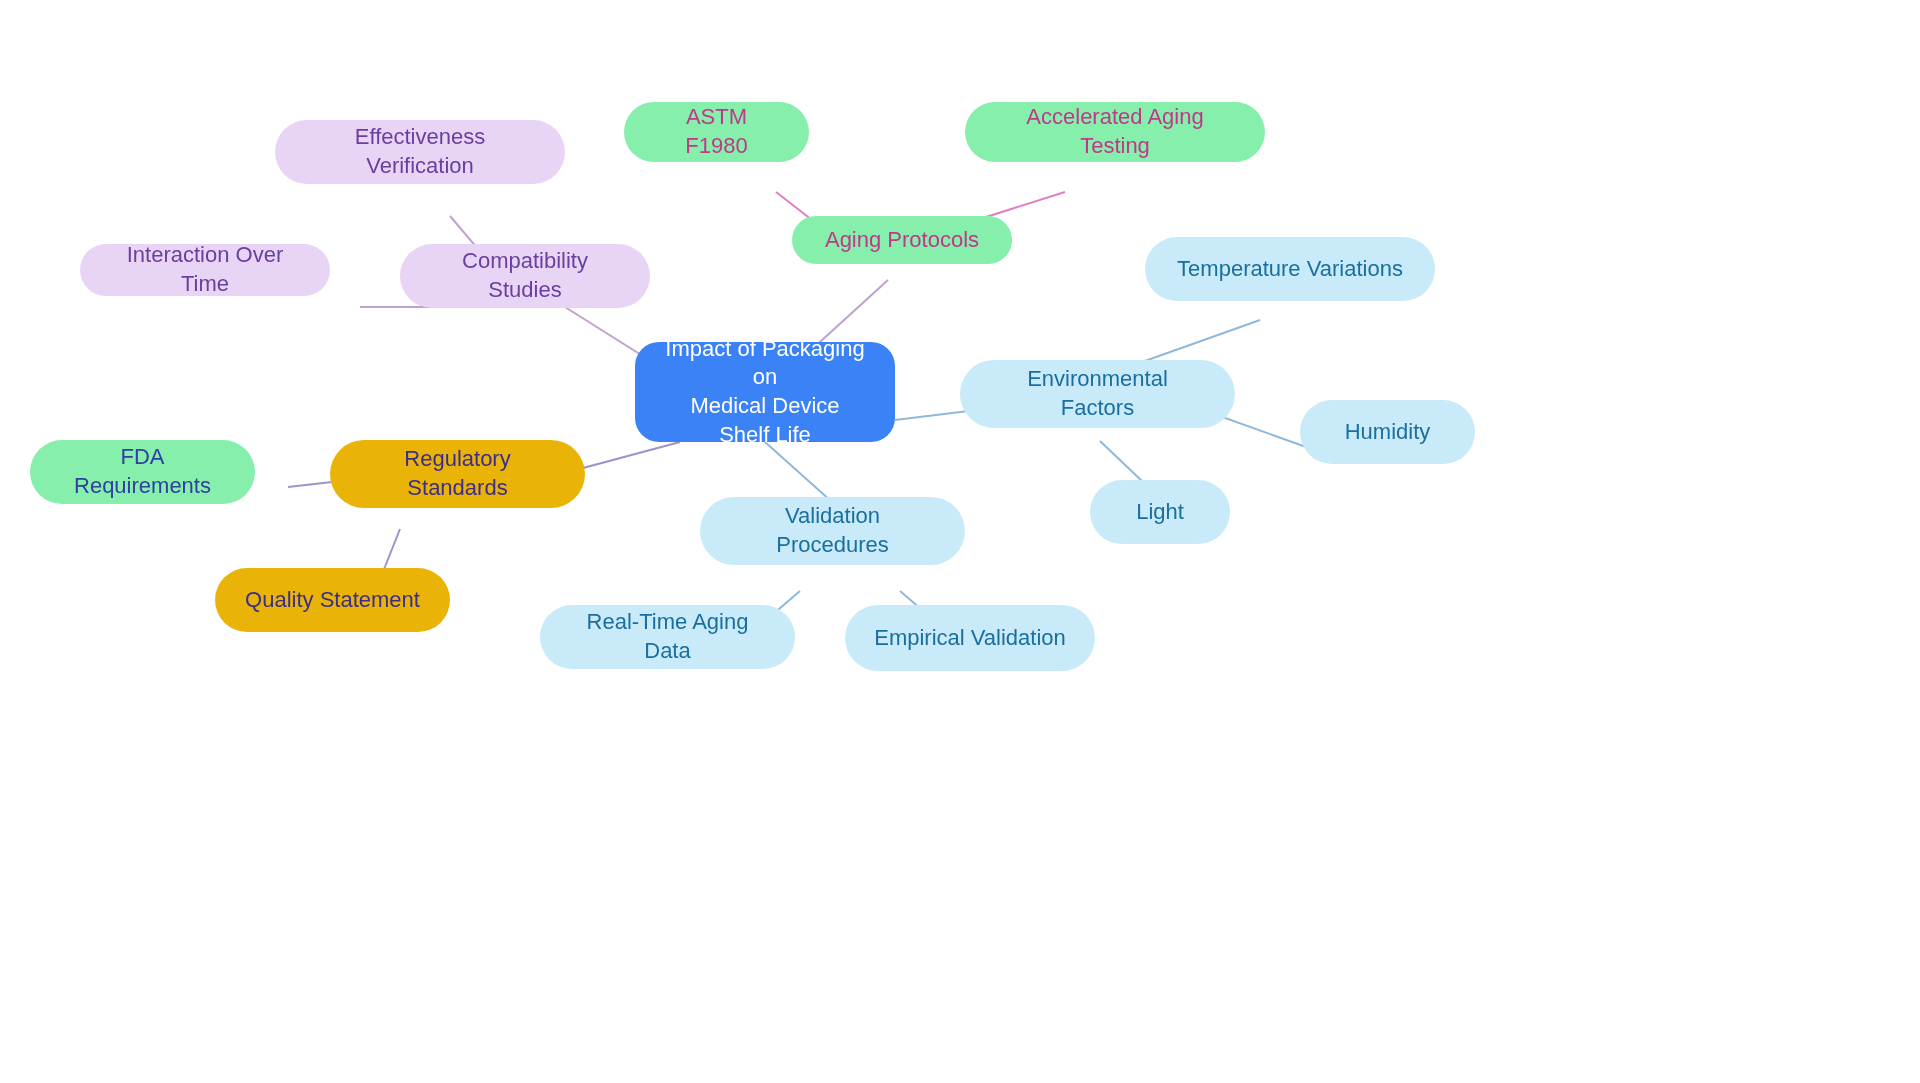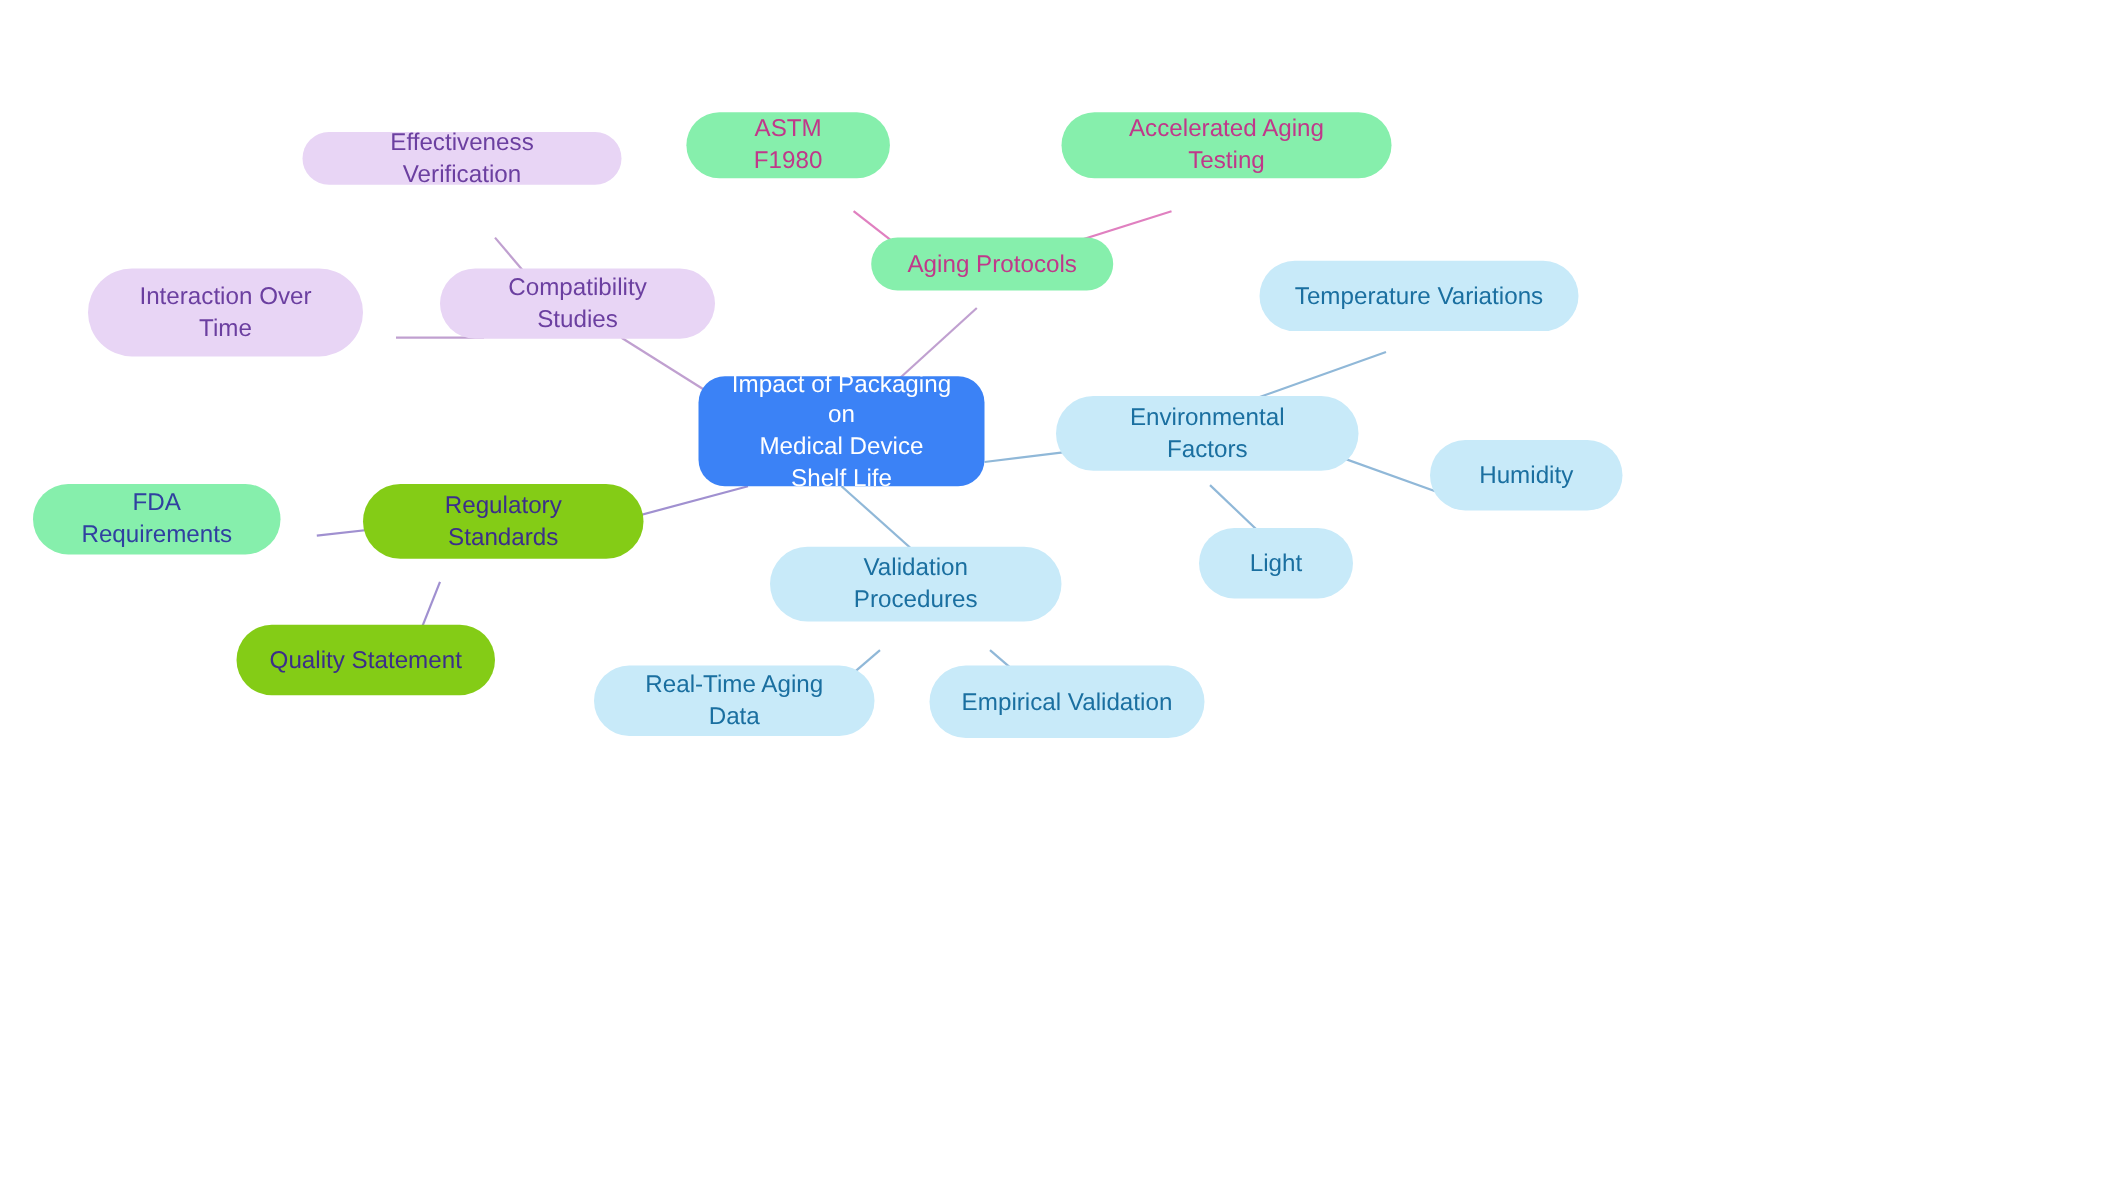--- a/index.html
+++ b/index.html
@@ -123,7 +123,7 @@
   <span>Compatibility Studies</span>
 </div>
 
-<div class="node node-purple" style="left:275px; top:120px; width:290px; height:48px;">
+<div class="node node-purple" style="left:275px; top:120px; width:290px; height:64px;">
   <span>Effectiveness Verification</span>
 </div>
 

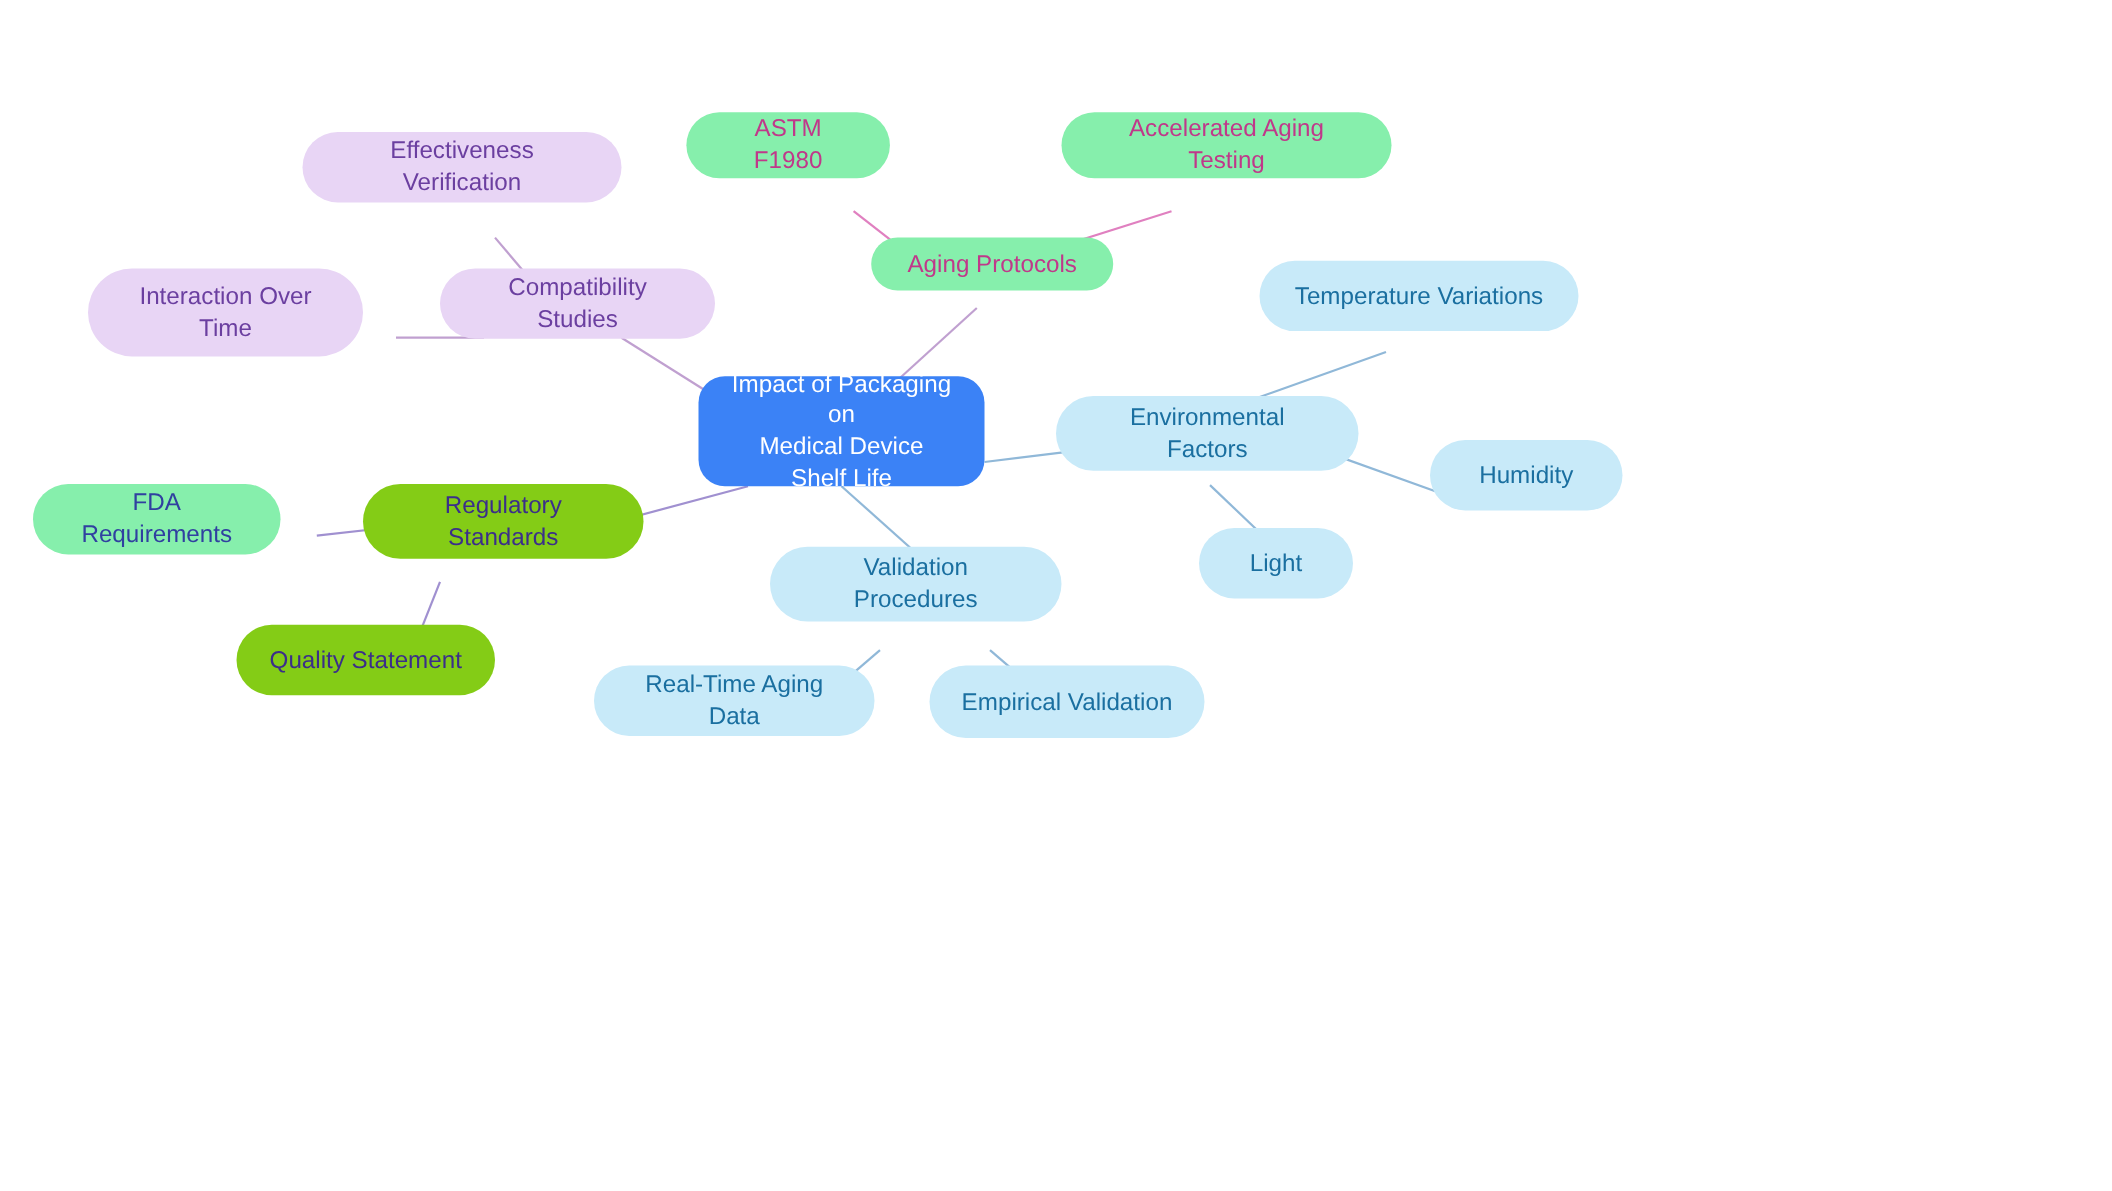--- a/index.html
+++ b/index.html
@@ -127,7 +127,7 @@
   <span>Effectiveness Verification</span>
 </div>
 
-<div class="node node-purple" style="left:80px; top:244px; width:250px; height:80px;justify-content:center;">
+<div class="node node-purple" style="left:80px; top:244px; width:250px; height:52px;justify-content:center;">
   <span>Interaction Over Time</span>
 </div>
 

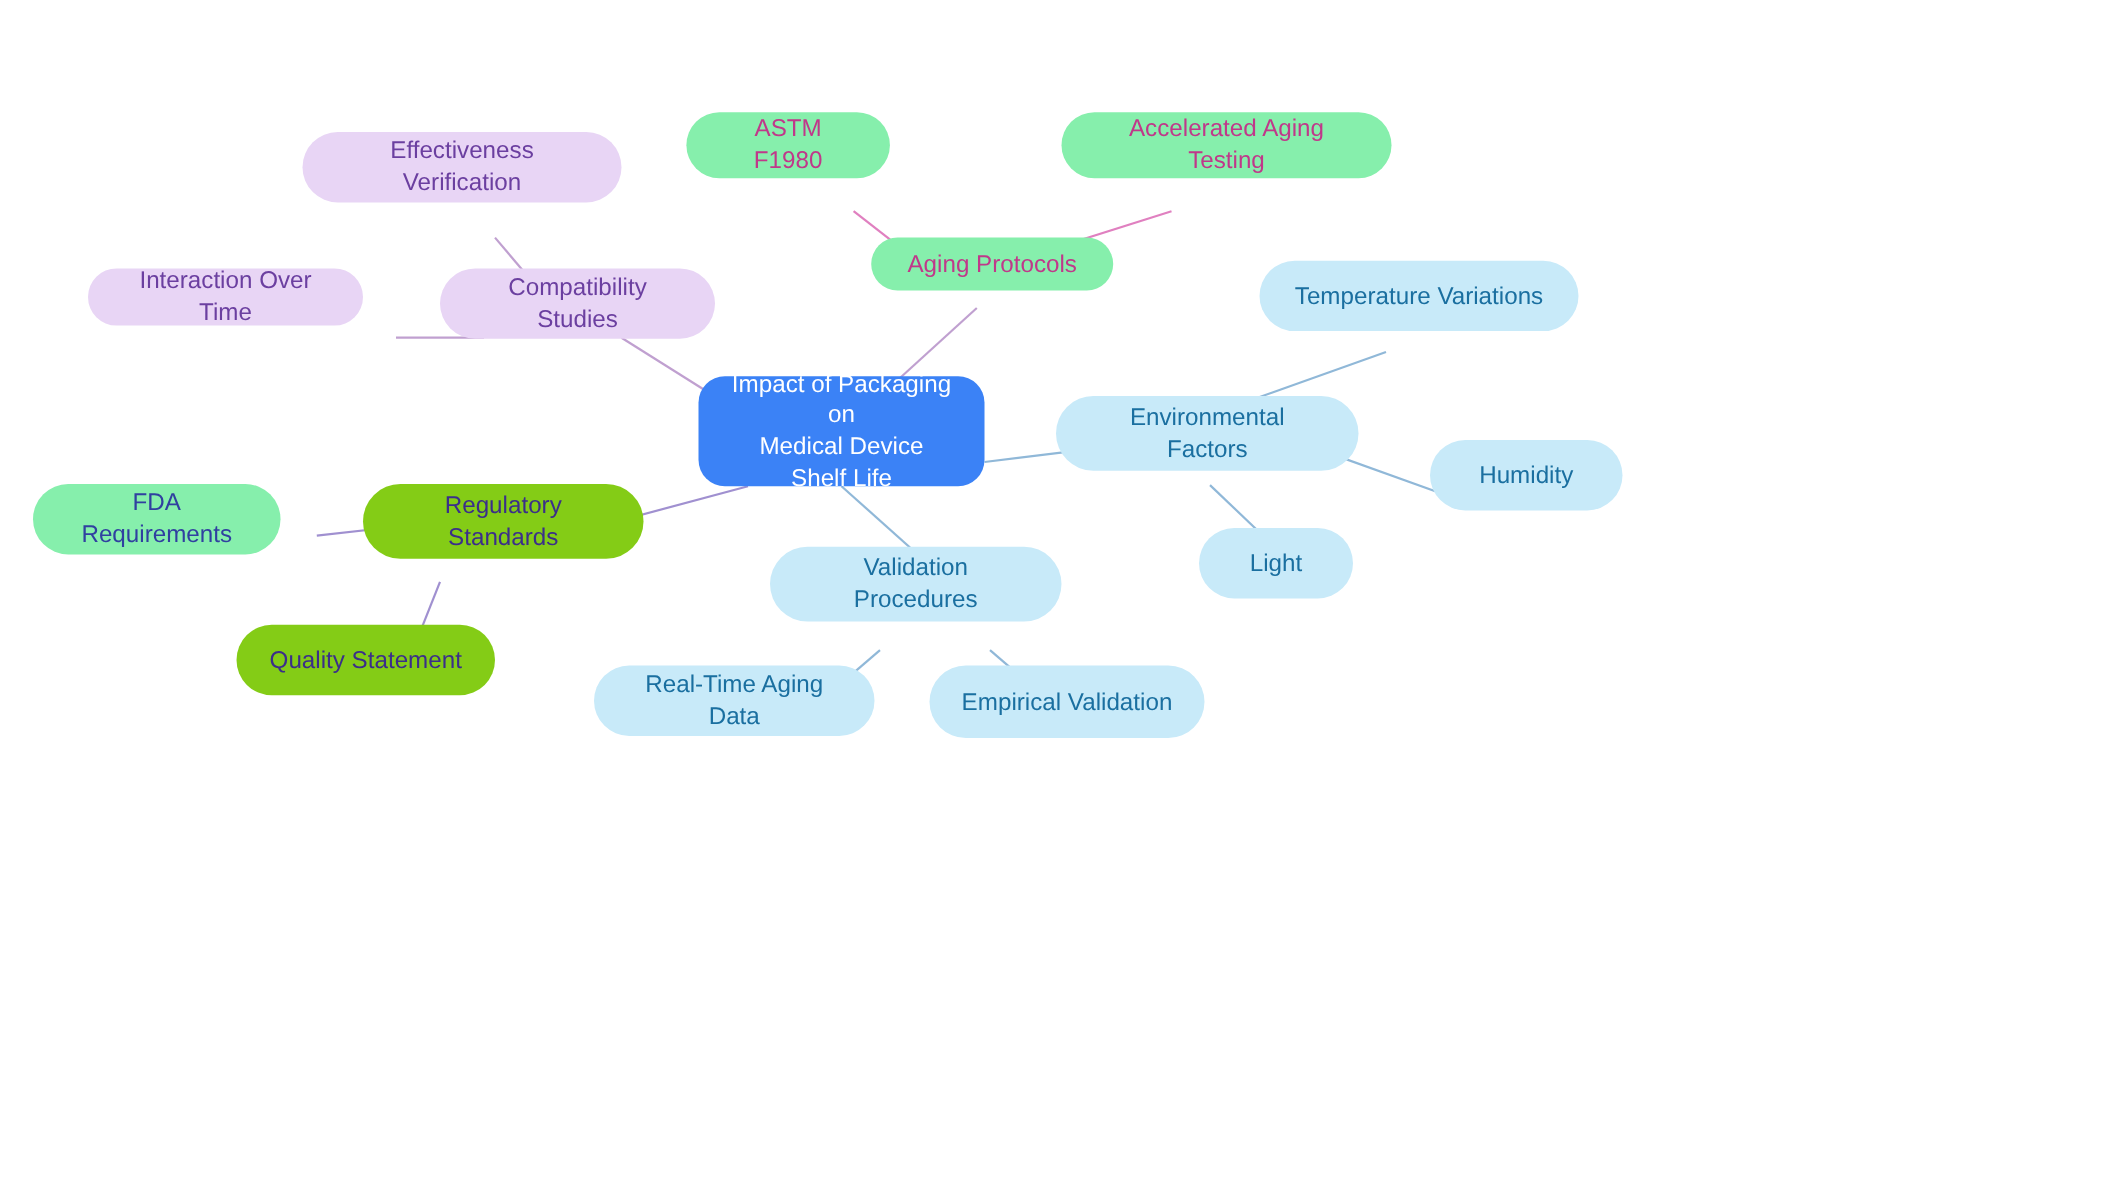--- a/index.html
+++ b/index.html
@@ -58,7 +58,7 @@
       border: none;
     }
     .node-purple-dark {
-      background: #84cc16;
+      background: #eab308;
       color: #3b2e8a;
       font-size: 22px;
       border: none;

